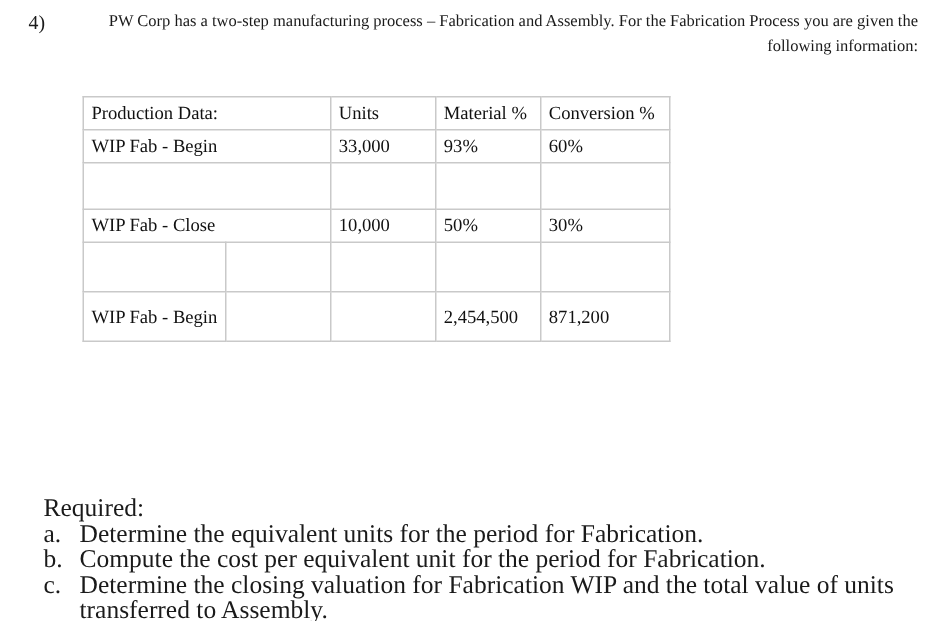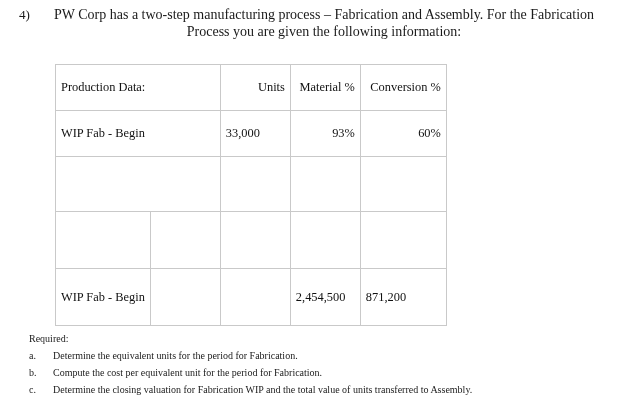--- a/index.html
+++ b/index.html
@@ -35,9 +35,9 @@
   }
   .q-body {
     flex: 1 1 auto;
-    font-size: 14px;
+    font-size: 11px;
     line-height: 17px;
-    text-align: center;
+    text-align: right;
   }
 
   

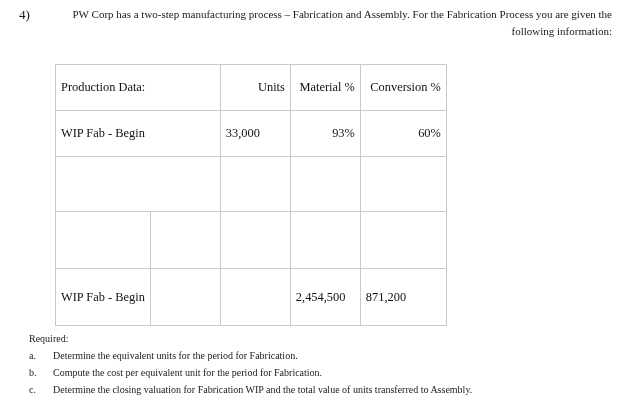--- a/index.html
+++ b/index.html
@@ -54,7 +54,7 @@
   }
   table.data-table td {
     border: 1px solid #c9c9c9;
-    padding: 12px 5px;
+    padding: 0 5px;
     height: 21px;
     vertical-align: middle;
     white-space: nowrap;

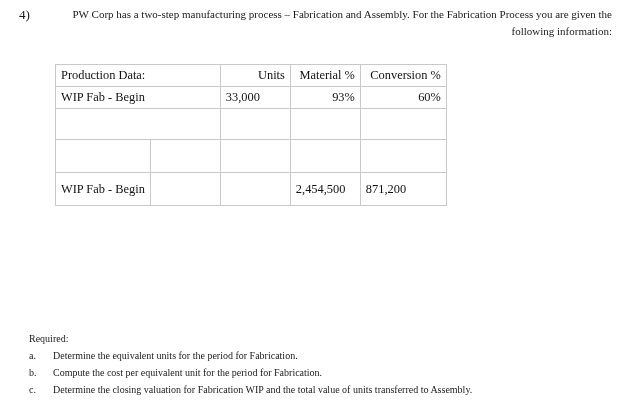--- a/index.html
+++ b/index.html
@@ -69,7 +69,7 @@
 
   td.label    { text-align: left; }
   td.num      { text-align: left; }
-  td.center   { text-align: right; }
+  td.center   { text-align: left; }
   td.blankcell{ }
 
   tr.tall td { height: 32px; }

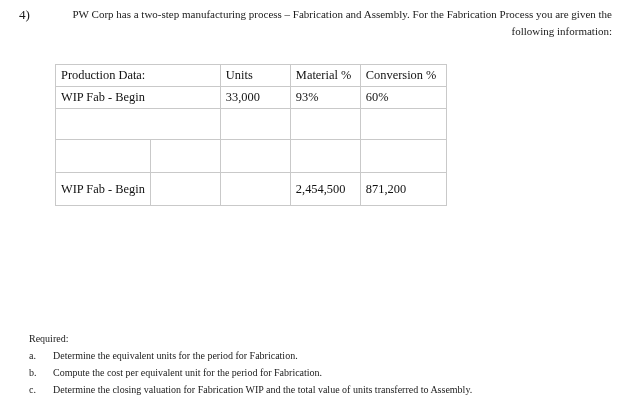--- a/index.html
+++ b/index.html
@@ -154,6 +154,12 @@
         <td></td>
       </tr>
 
+      <tr>
+        <td class="label nb-right" colspan="2">WIP Fab - Close</td>
+        <td class="num">10,000</td>
+        <td class="center">50%</td>
+        <td class="center">30%</td>
+      </tr>
 
       <tr class="tall">
         <td class="blankcell"></td>

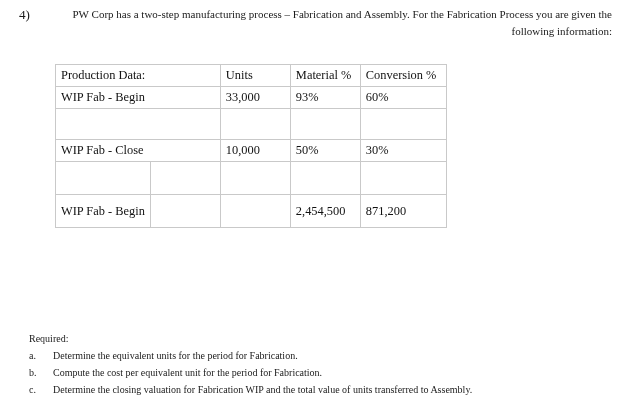--- a/index.html
+++ b/index.html
@@ -92,7 +92,7 @@
     left: 29px;
     top: 330px;
     width: 590px;
-    font-size: 10px;
+    font-size: 17px;
     line-height: 17px;
   }
   .required .req-title { margin-bottom: 0px; }

